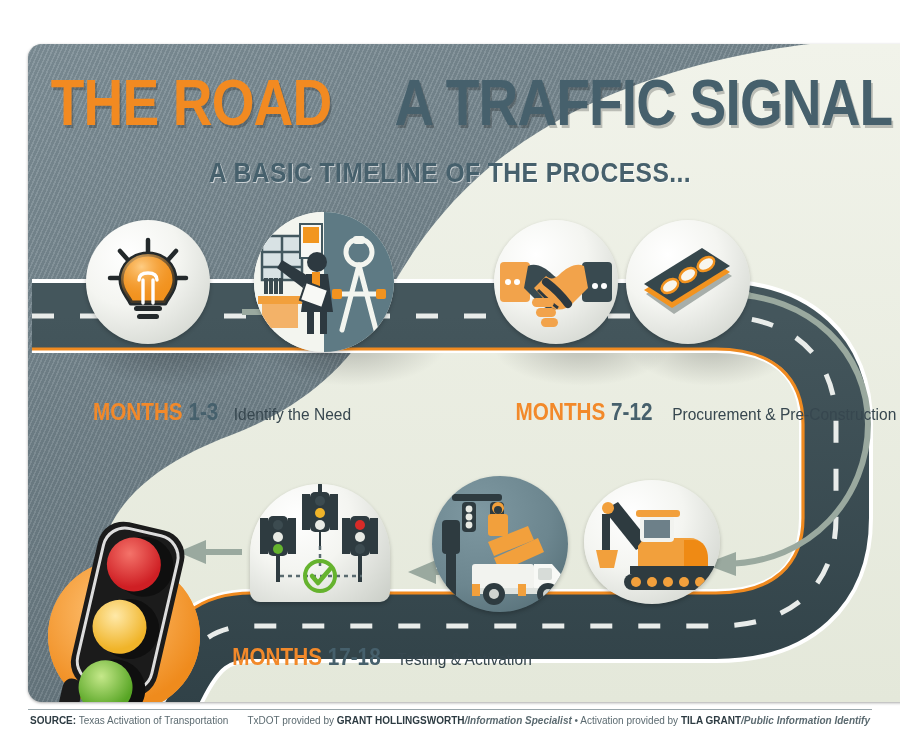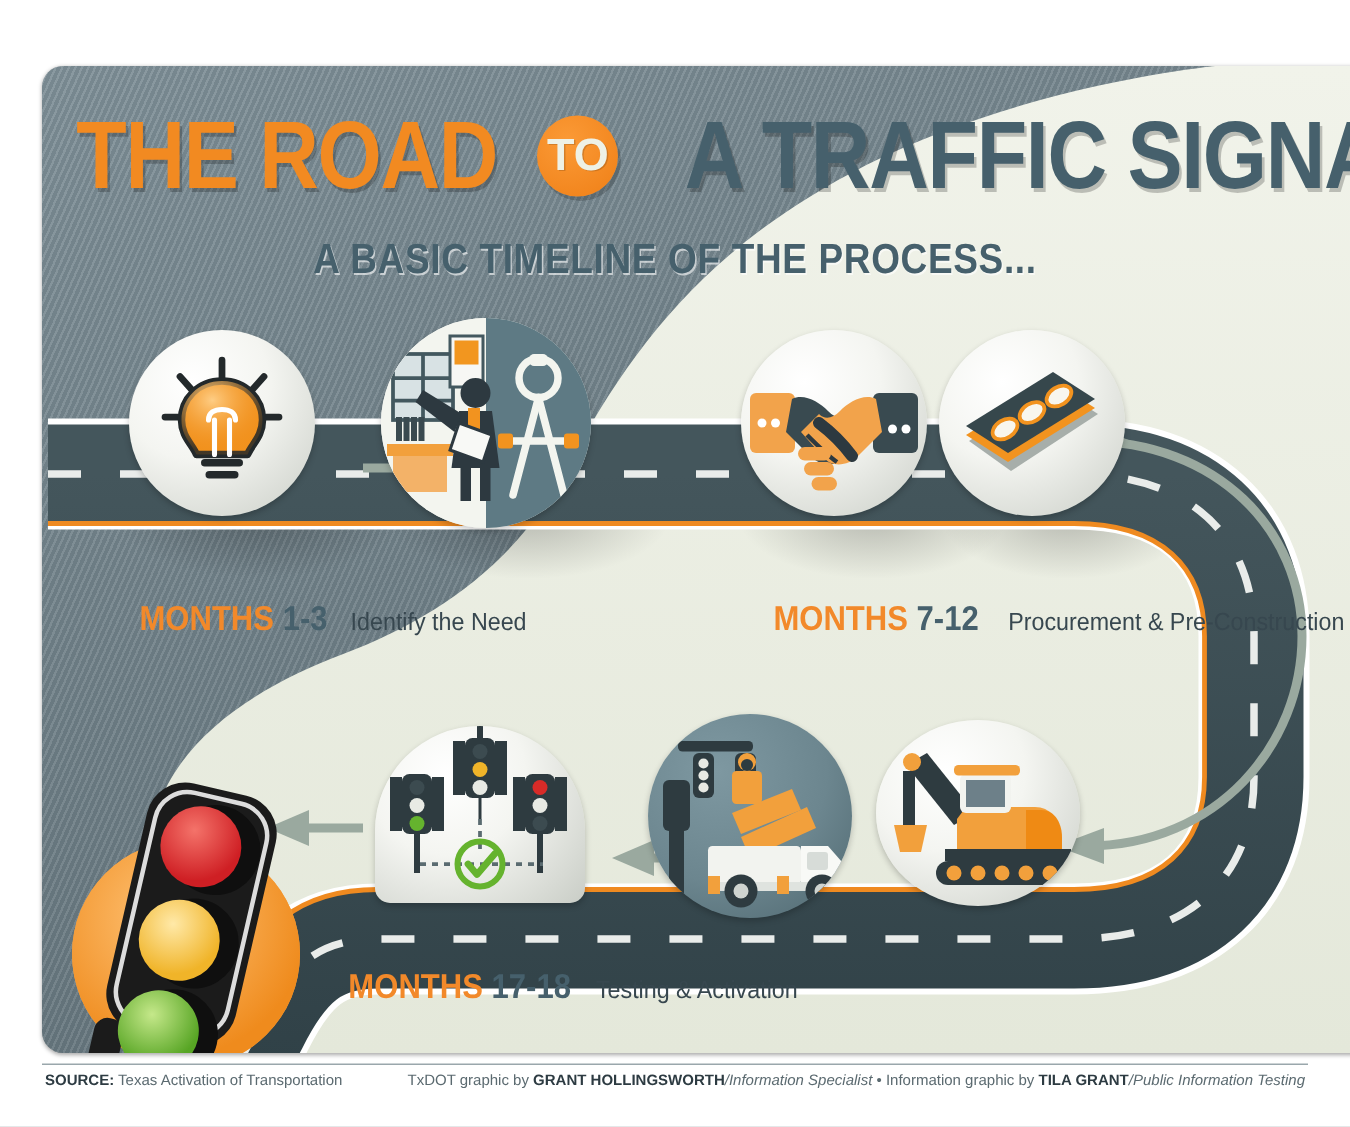--- a/index.html
+++ b/index.html
@@ -114,7 +114,7 @@
     </div>
 
     <div class="headline">
-      <span class="hl hl-orange">THE ROAD</span><span class="to-wrap"><span class="to-circle"></span><span class="to-txt">TO</span></span><span class="hl hl-slate">A TRAFFIC SIGNAL</span>
+      <span class="hl hl-orange">THE ROAD</span><span class="hl hl-slate">A TRAFFIC SIGNAL</span>
     </div>
     <div class="subhead">A BASIC TIMELINE OF THE PROCESS...</div>
 

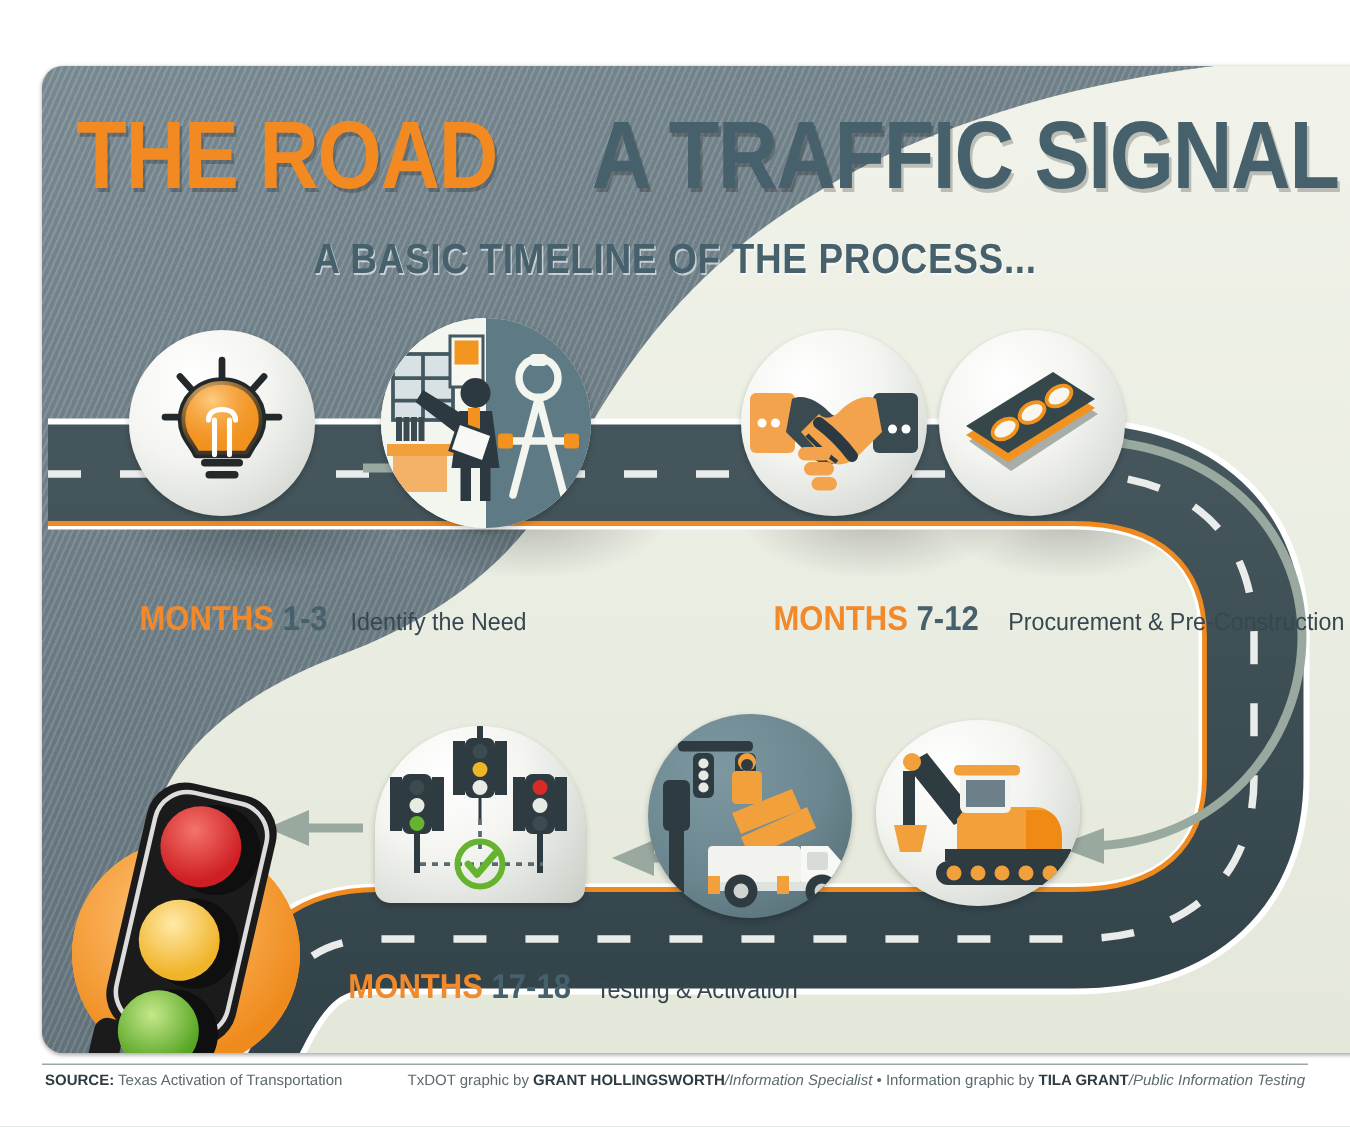--- a/index.html
+++ b/index.html
@@ -457,7 +457,7 @@
   </div>
 
   <div class="foot foot-r">
-    <span>TxDOT graphic by </span><b>GRANT HOLLINGSWORTH</b><i>/Information Specialist</i><span> • Information graphic by </span><b>TILA GRANT</b><i>/Public Information Testing</i>
+    <span>TxDOT provided by </span><b>GRANT HOLLINGSWORTH</b><i>/Information Specialist</i><span> • Information graphic by </span><b>TILA GRANT</b><i>/Public Information Testing</i>
   </div>
 
 </div>

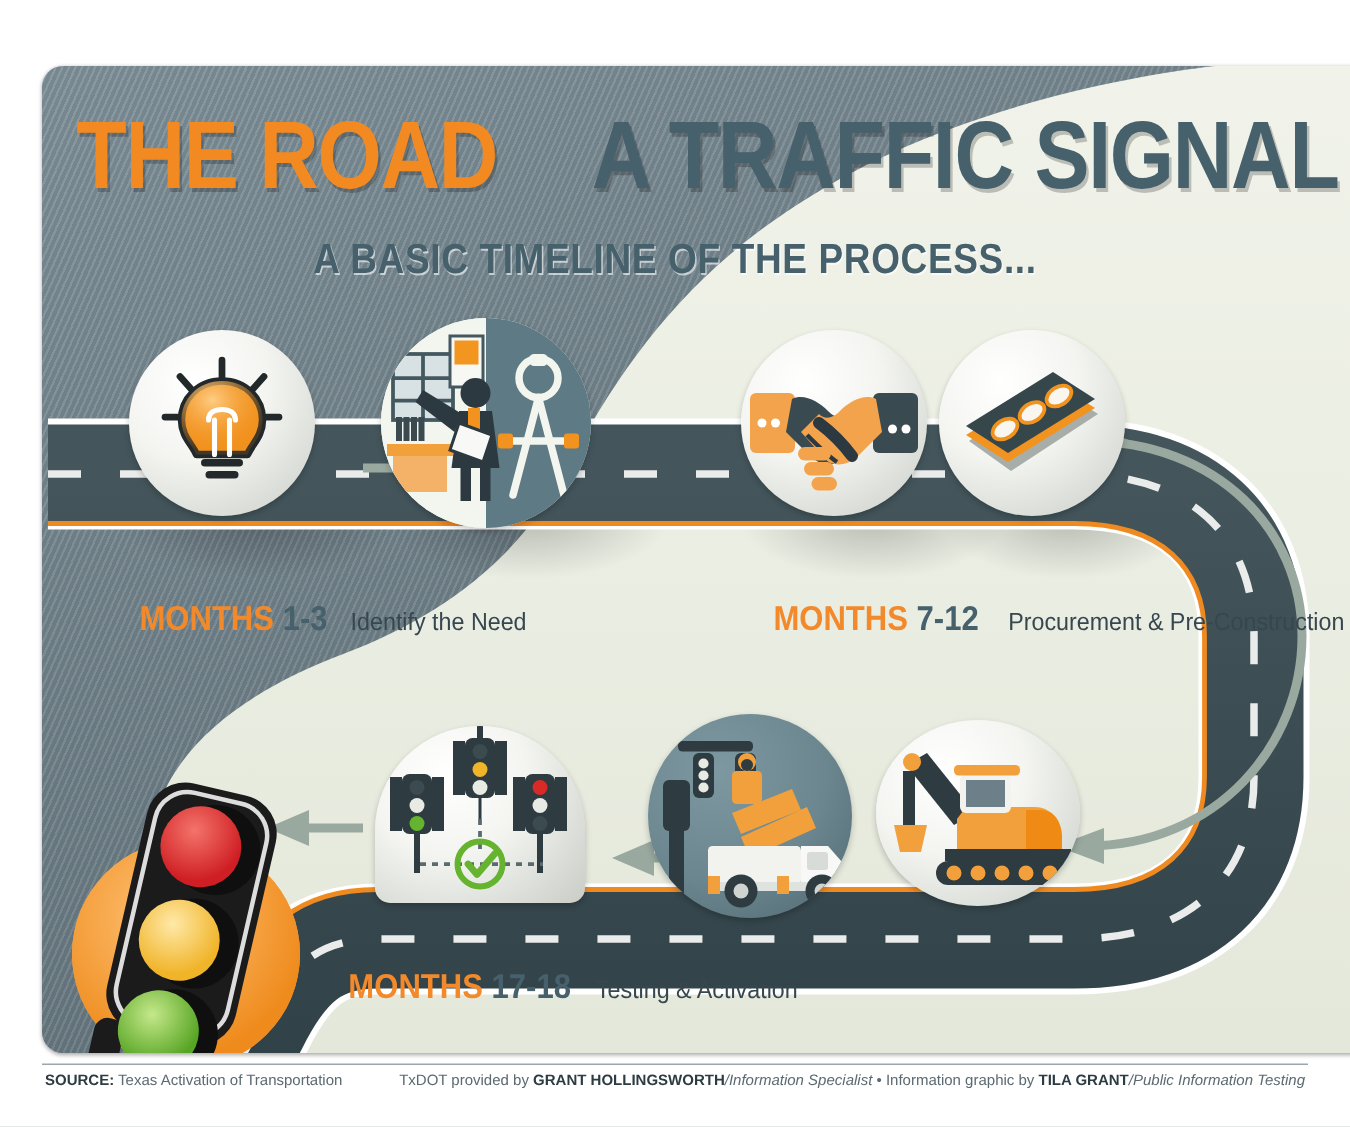--- a/index.html
+++ b/index.html
@@ -77,7 +77,7 @@
   .foot-l{left:30px;}
   .foot-r{right:30px;text-align:right;}
   .foot b{color:#2d3b42;text-align:center;}
-  .foot i{font-style:italic;}
+  .foot i{font-style:italic;font-weight:bold;}
 </style>
 </head>
 <body>

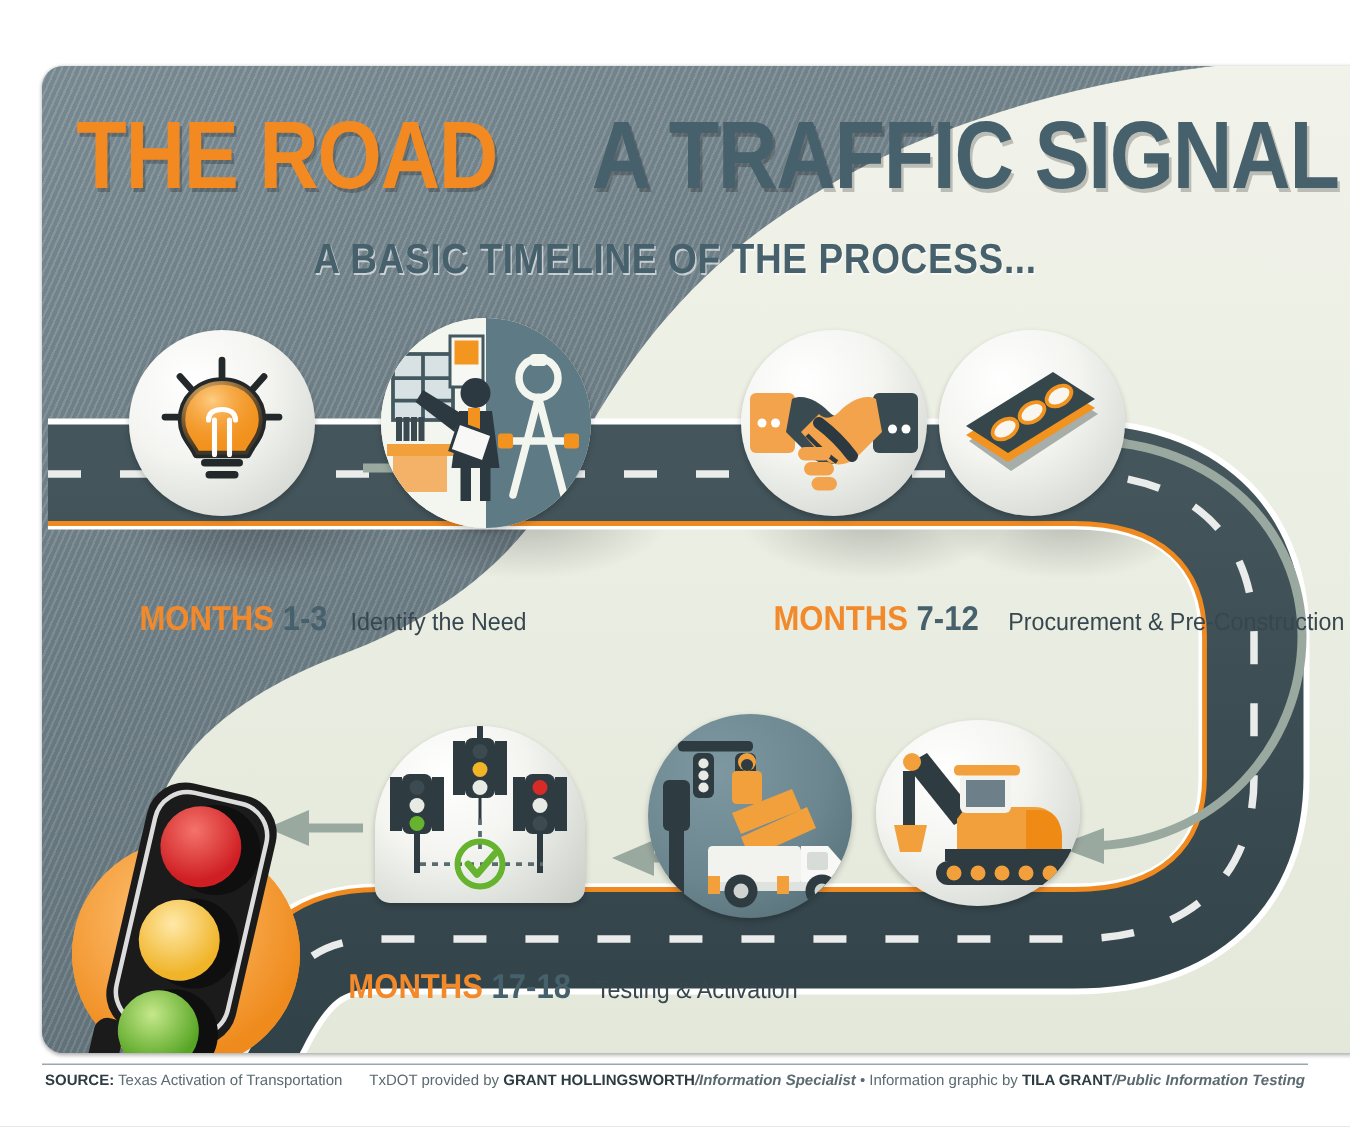--- a/index.html
+++ b/index.html
@@ -457,7 +457,7 @@
   </div>
 
   <div class="foot foot-r">
-    <span>TxDOT provided by </span><b>GRANT HOLLINGSWORTH</b><i>/Information Specialist</i><span> • Information graphic by </span><b>TILA GRANT</b><i>/Public Information Testing</i>
+    <span>TxDOT provided by </span><b>GRANT HOLLINGSWORTH</b><i>/Information Specialist</i><span> • Activation provided by </span><b>TILA GRANT</b><i>/Public Information Testing</i>
   </div>
 
 </div>

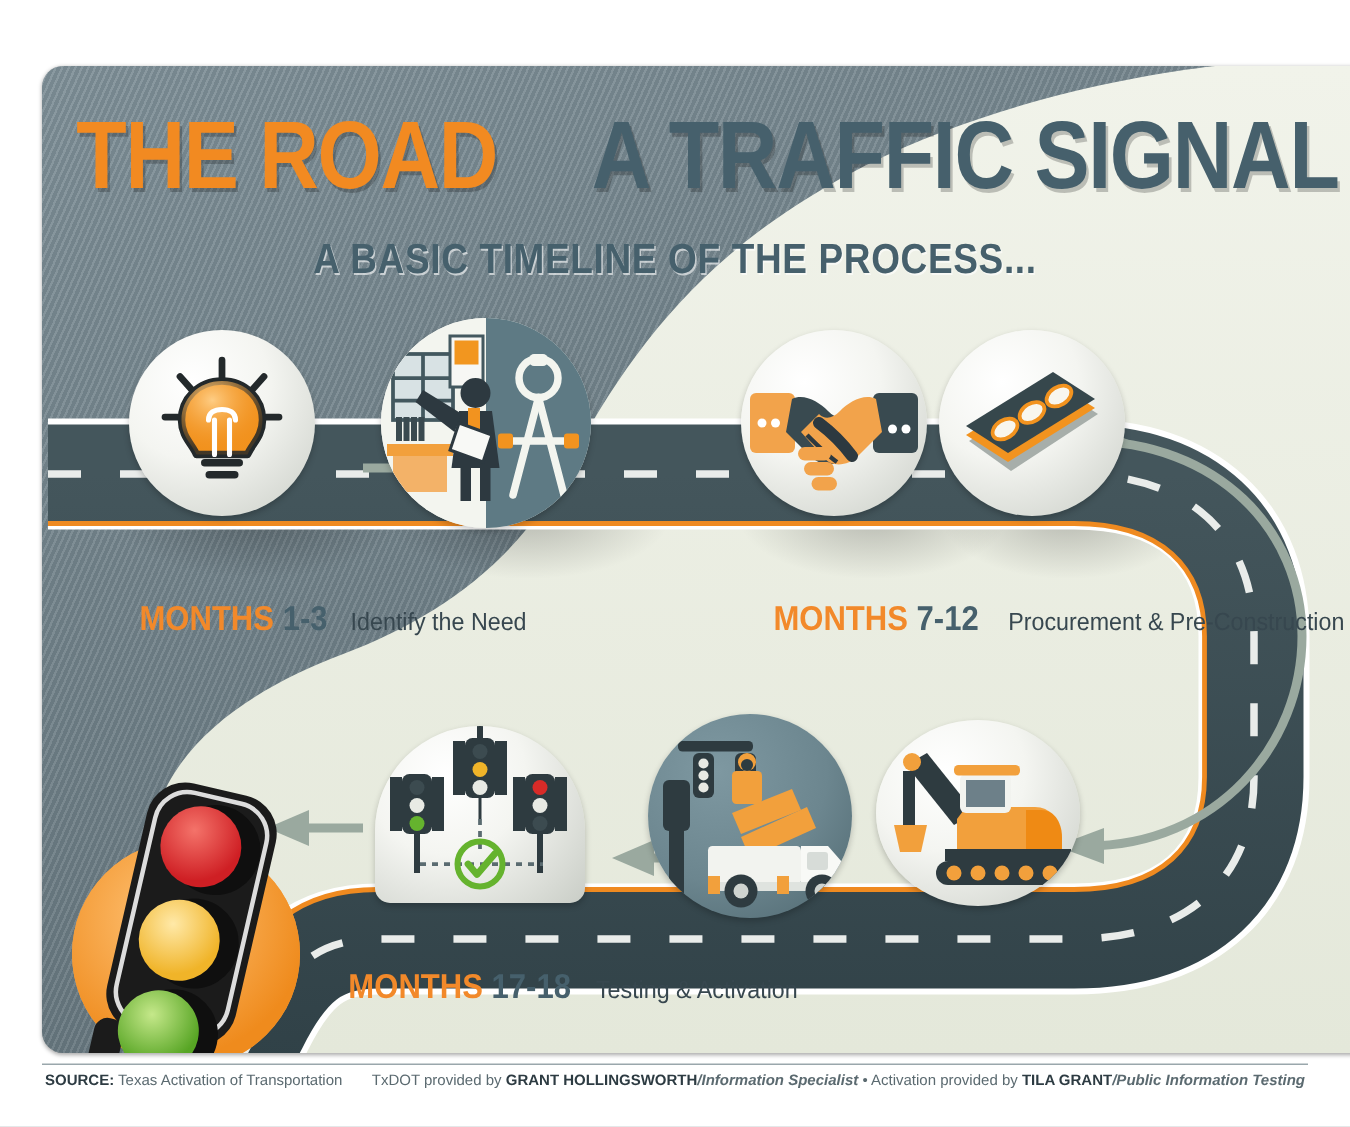--- a/index.html
+++ b/index.html
@@ -457,7 +457,7 @@
   </div>
 
   <div class="foot foot-r">
-    <span>TxDOT provided by </span><b>GRANT HOLLINGSWORTH</b><i>/Information Specialist</i><span> • Activation provided by </span><b>TILA GRANT</b><i>/Public Information Testing</i>
+    <span>TxDOT provided by </span><b>GRANT HOLLINGSWORTH</b><i>/Information Specialist</i><span> • Activation provided by </span><b>TILA GRANT</b><i>/Public Information Identify</i>
   </div>
 
 </div>

